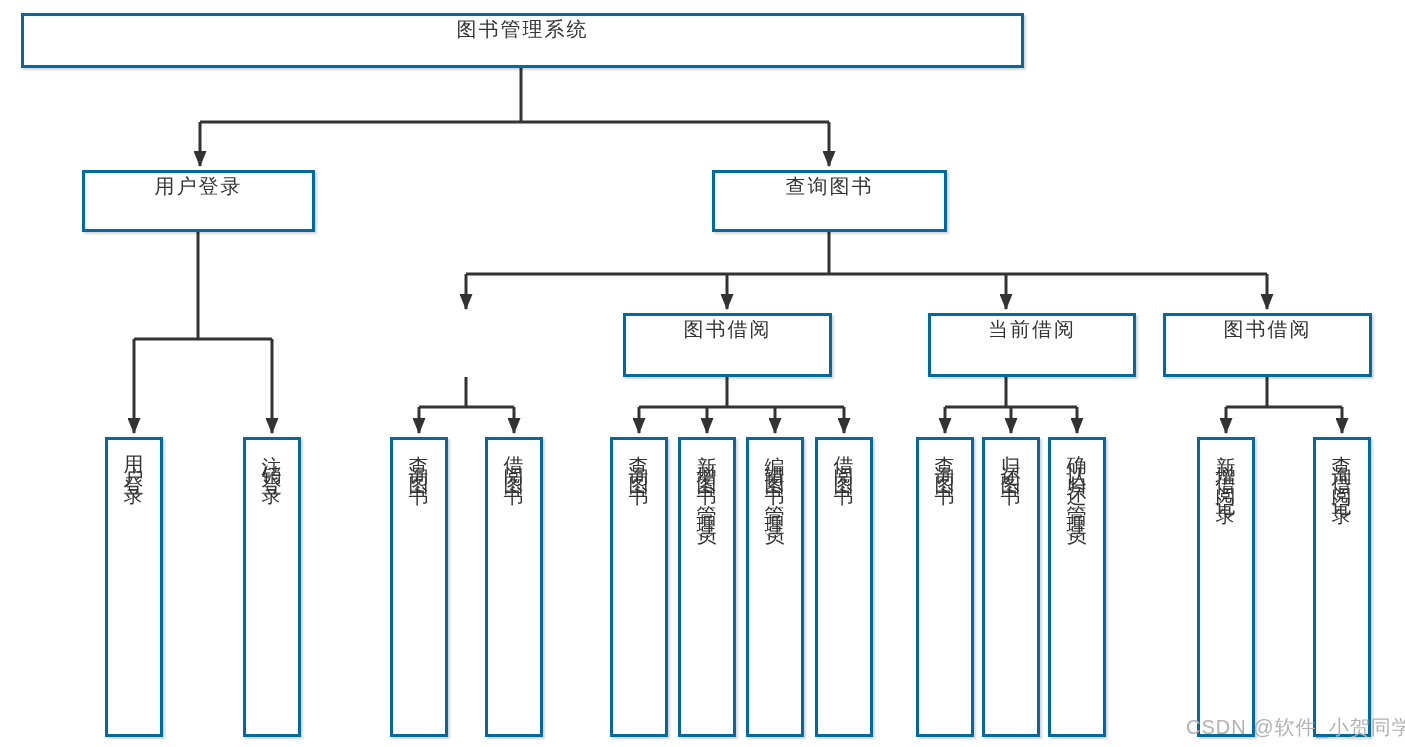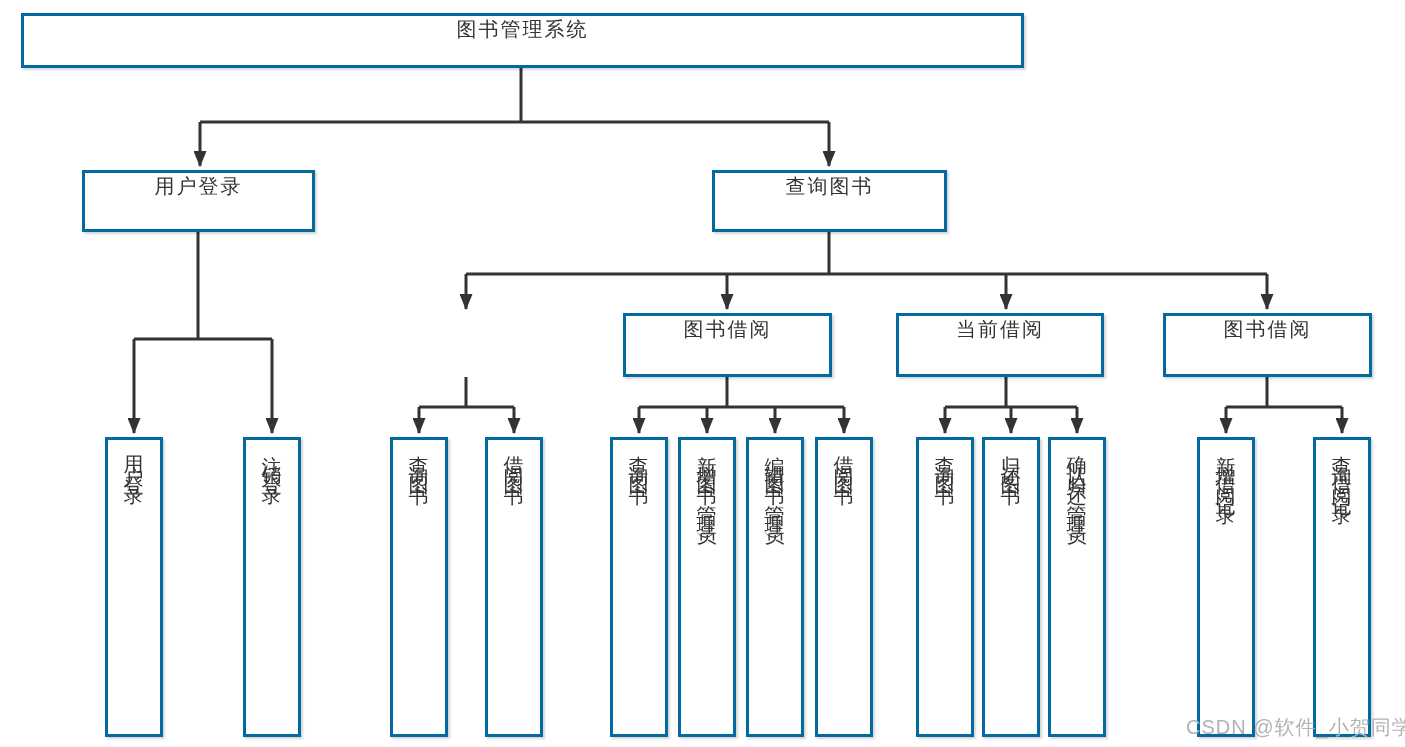--- a/index.html
+++ b/index.html
@@ -94,7 +94,7 @@
   <div class="box" style="left:623px;top:313px;width:209px;height:64px">
     <span class="hlabel">图书借阅</span>
   </div>
-  <div class="box" style="left:896px;top:313px;width:208px;height:64px">
+  <div class="box" style="left:928px;top:313px;width:208px;height:64px">
     <span class="hlabel">当前借阅</span>
   </div>
   <div class="box" style="left:1163px;top:313px;width:209px;height:64px">

